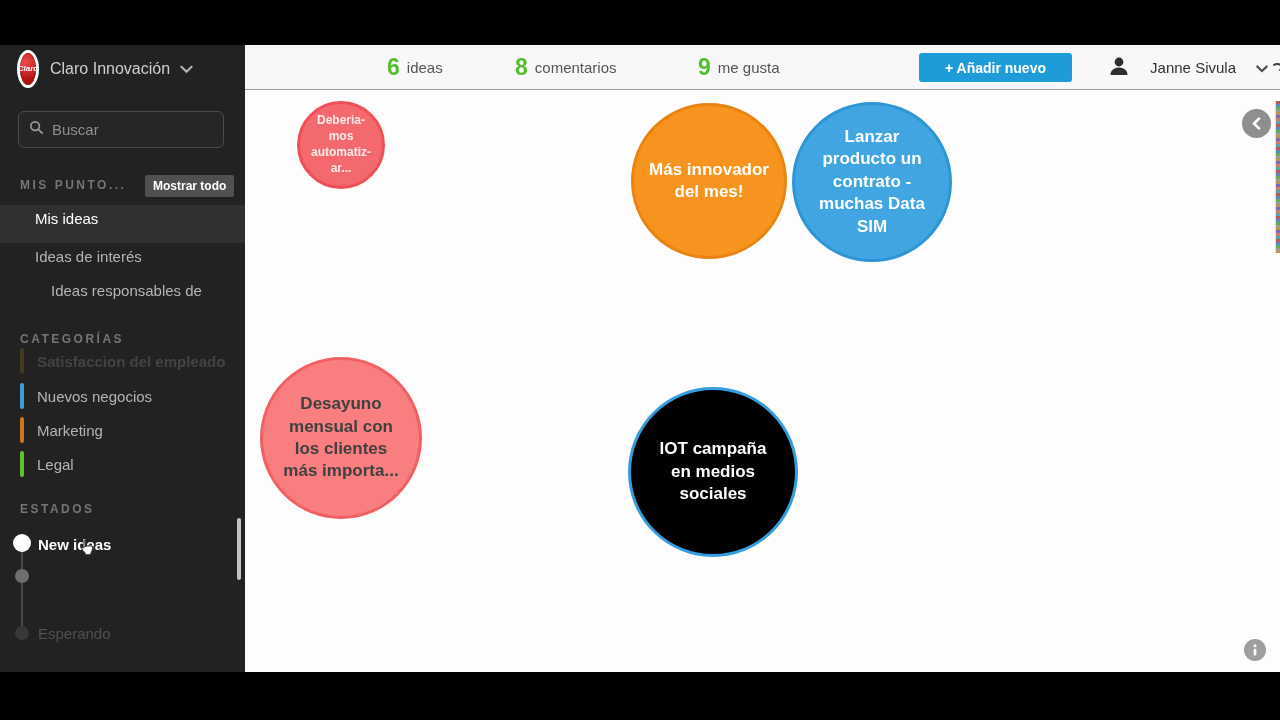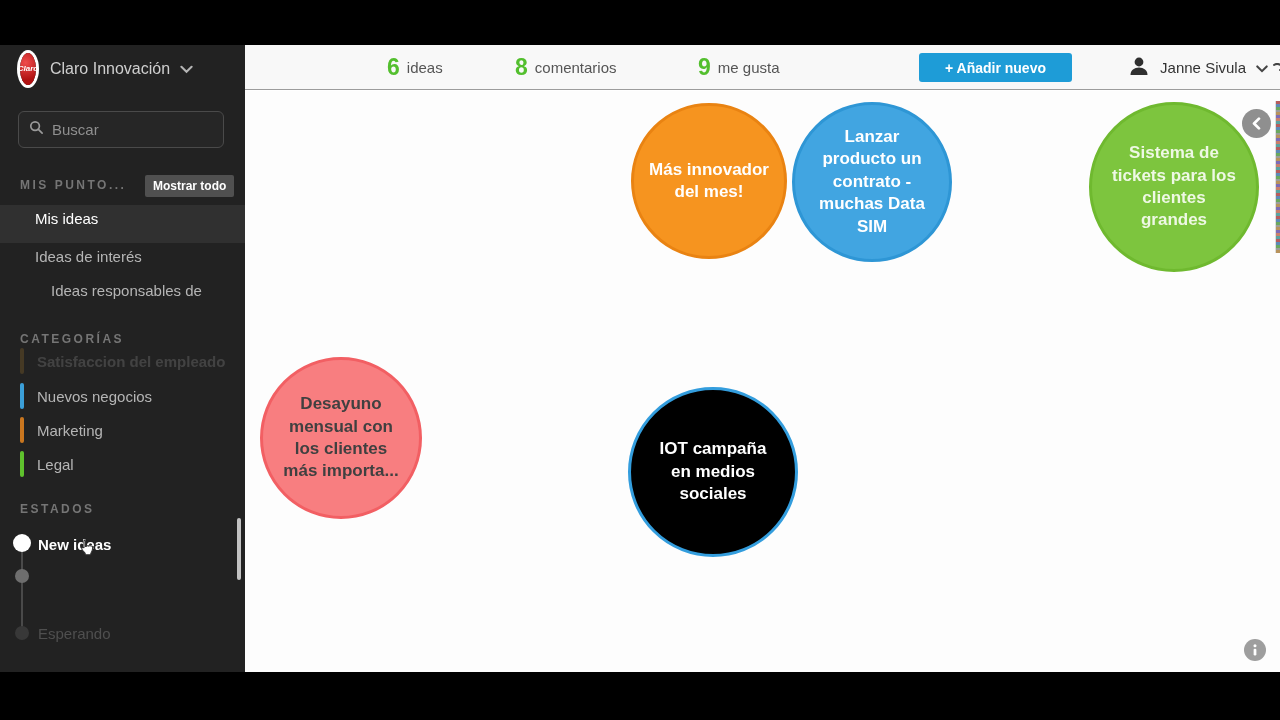--- a/index.html
+++ b/index.html
@@ -46,7 +46,7 @@
   .stat .num { font-size:23px; font-weight:bold; margin-right:7px; }
   .stat .lbl { font-size:15px; color:#555; }
   .add-btn { position:absolute; left:674px; top:8px; width:153px; height:29px; border:none; border-radius:3px; color:#fff; font-size:14px; font-weight:bold; cursor:pointer; font-family:"Liberation Sans", sans-serif; }
-  .user-area { position:absolute; right:12px; top:0; height:45px; display:flex; align-items:center; cursor:pointer; }
+  .user-area { position:absolute; right:12px; top:0; height:45px; display:flex; align-items:center; cursor:pointer;gap:10px; }
   .user-name { font-size:15px; color:#333; margin:0 10px 0 9px; }
   .edge-cut-icon { position:absolute; right:-6px; top:16px; }
 

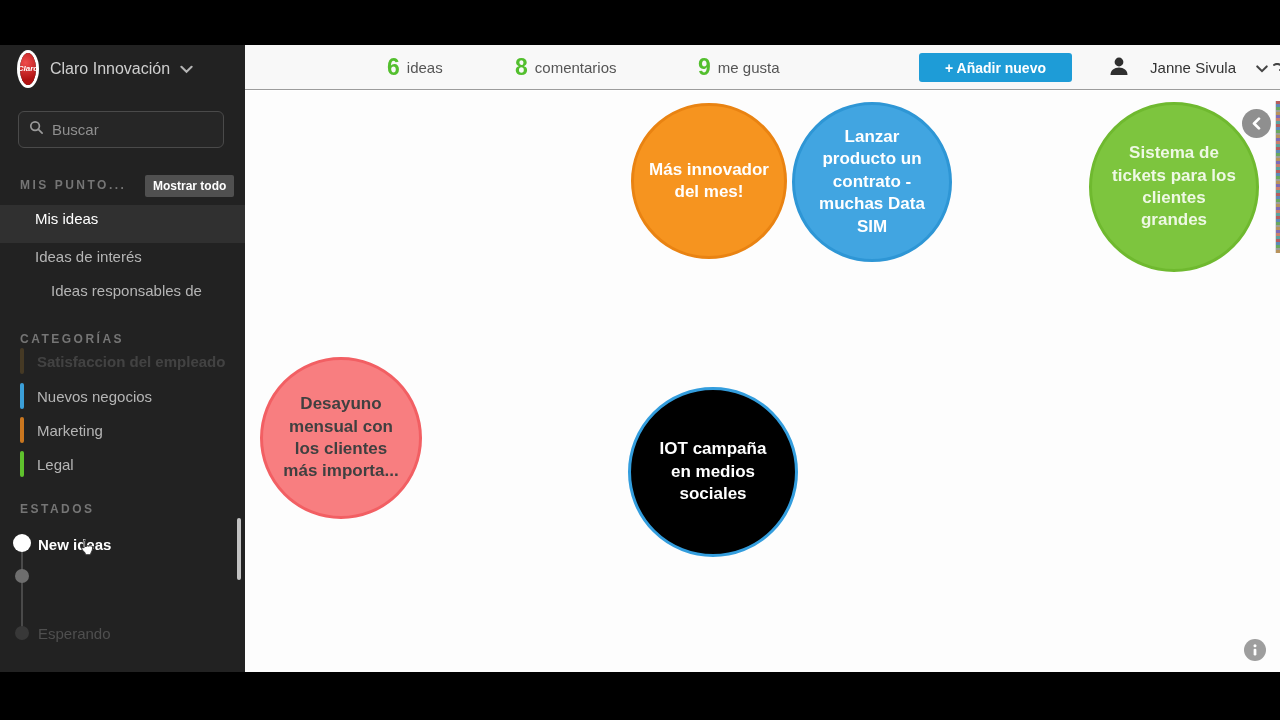--- a/index.html
+++ b/index.html
@@ -183,6 +183,12 @@
           <rect x="3.4" y="5.4" width="3.2" height="8" rx="1.4" fill="#fff"></rect>
         </svg>
     </button>
+  <div class="bubble" style="left: 52px; top: 10px; width: 88px; height: 88px; background: rgb(244, 105, 110); border-color: rgb(238, 79, 88); color: rgb(255, 234, 234); font-size: 12px;">
+        <span>Deberia-
+mos
+automatiz-
+ar...</span>
+      </div>
       <div class="bubble" style="left: 386px; top: 12px; width: 156px; height: 156px; background: rgb(246, 148, 31); border-color: rgb(233, 131, 18); color: rgb(255, 255, 255); font-size: 17px;">
         <span>Más innovador
 del mes!</span>

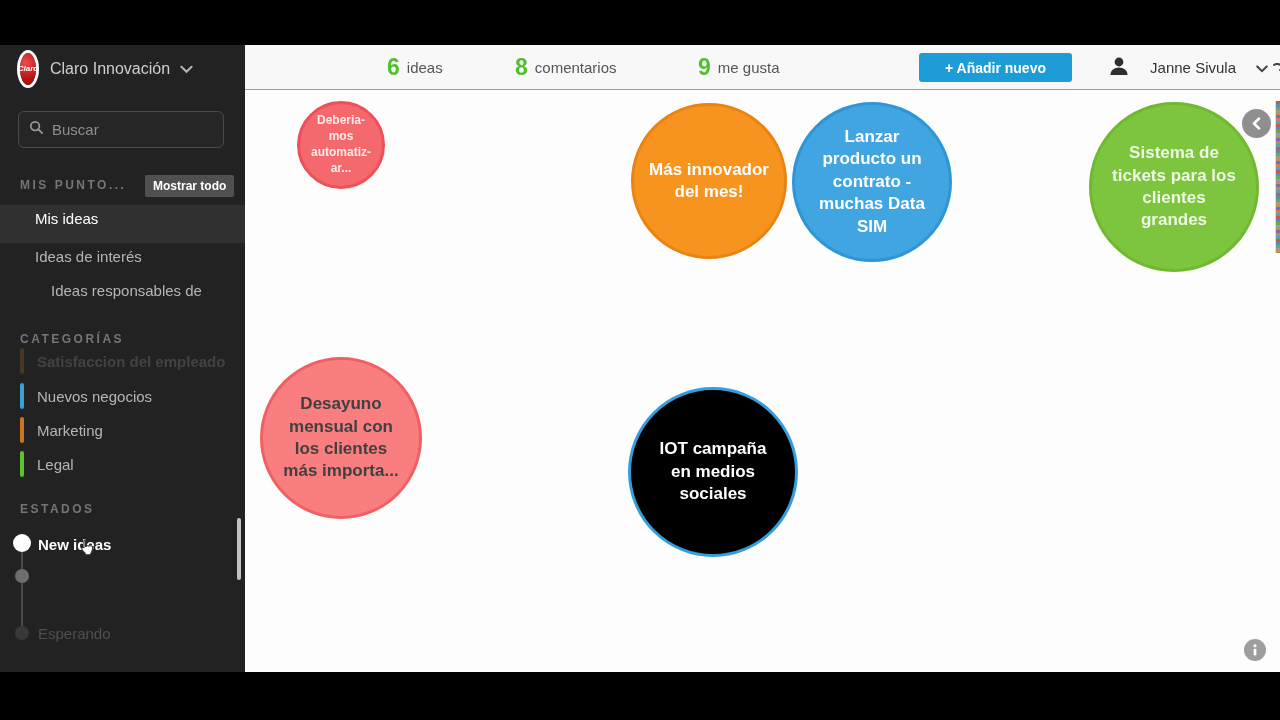--- a/index.html
+++ b/index.html
@@ -196,9 +196,6 @@
       <div class="bubble" style="left: 547px; top: 11px; width: 160px; height: 160px; background: rgb(65, 165, 225); border-color: rgb(46, 150, 213); color: rgb(255, 255, 255); font-size: 17px;">
         <span>Lanzar producto un contrato - muchas Data SIM</span>
       </div>
-      <div class="bubble" style="left: 844px; top: 11px; width: 170px; height: 170px; background: rgb(125, 197, 62); border-color: rgb(111, 185, 47); color: rgb(238, 248, 228); font-size: 17px;">
-        <span>Sistema de tickets para los clientes grandes</span>
-      </div>
       <div class="bubble" style="left: 15px; top: 266px; width: 162px; height: 162px; background: rgb(248, 126, 128); border-color: rgb(242, 95, 99); color: #404040; font-size: 17px;">
         <span>Desayuno mensual con los clientes más importa...</span>
       </div>

